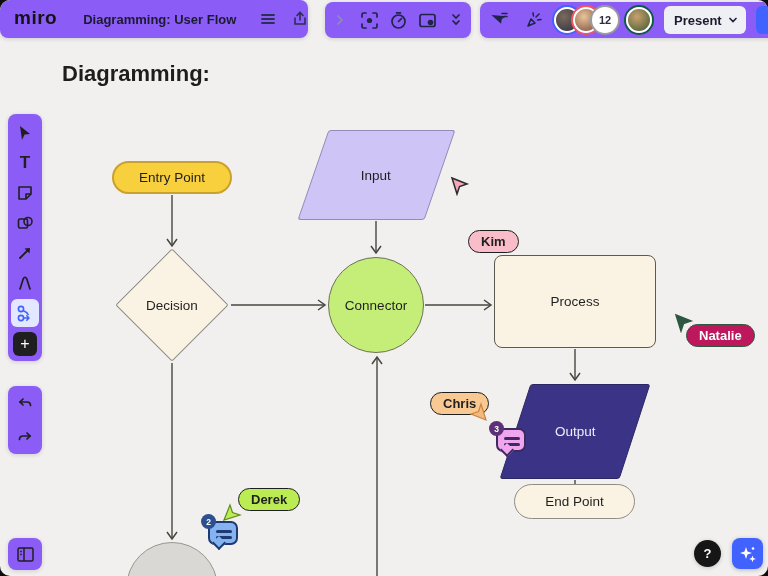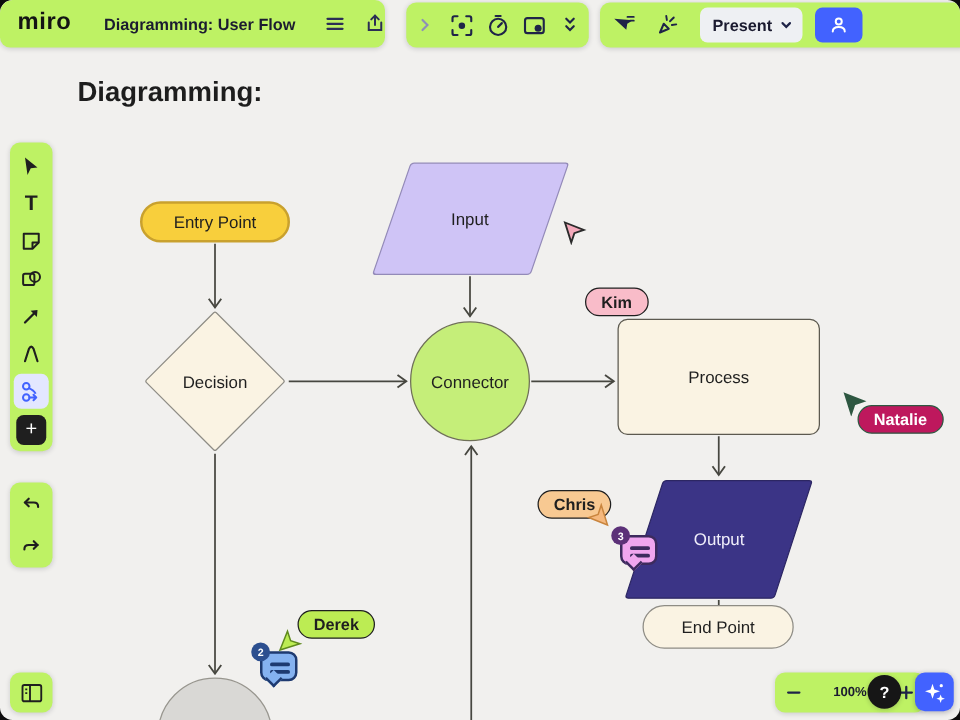--- a/index.html
+++ b/index.html
@@ -6,7 +6,7 @@
   .window{position:relative;width:768px;height:576px;background:#f1f0ee;border-radius:10px;overflow:hidden;}
 
   
-  .panel{position:absolute;background:#bef264;border-radius:8px;box-shadow:0 1px 4px rgba(20,20,40,.16);display:flex;align-items:center;text-align:center;}
+  .panel{position:absolute;background:#8b5cf6;border-radius:8px;box-shadow:0 1px 4px rgba(20,20,40,.16);display:flex;align-items:center;text-align:center;}
   .tb-left{left:0;top:0;height:38px;width:296px;border-top-left-radius:10px;padding:0 6px;gap:4px;}
   .tb-mid{left:325px;top:2px;height:36px;width:146px;justify-content:space-evenly;}
   .tb-right{left:480px;top:2px;height:36px;width:284px;padding:0 6px;gap:6px;}

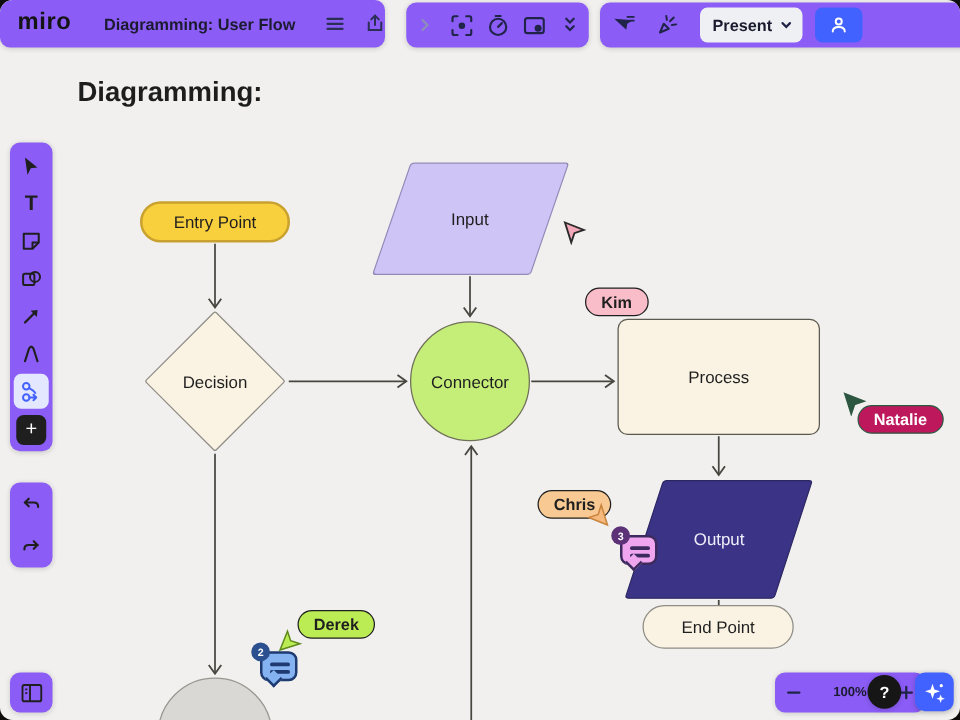--- a/index.html
+++ b/index.html
@@ -265,6 +265,12 @@
           </g>
         </svg>
     </div>
+    <div class="av-group">
+      <div class="av ring-blue"></div>
+      <div class="av ring-red"></div>
+      <div class="av count">12</div>
+      <div class="av ring-green"></div>
+    </div>
     <div class="present-btn">
       <span>Present</span>
       <svg width="18" height="18" viewBox="0 0 18 18">

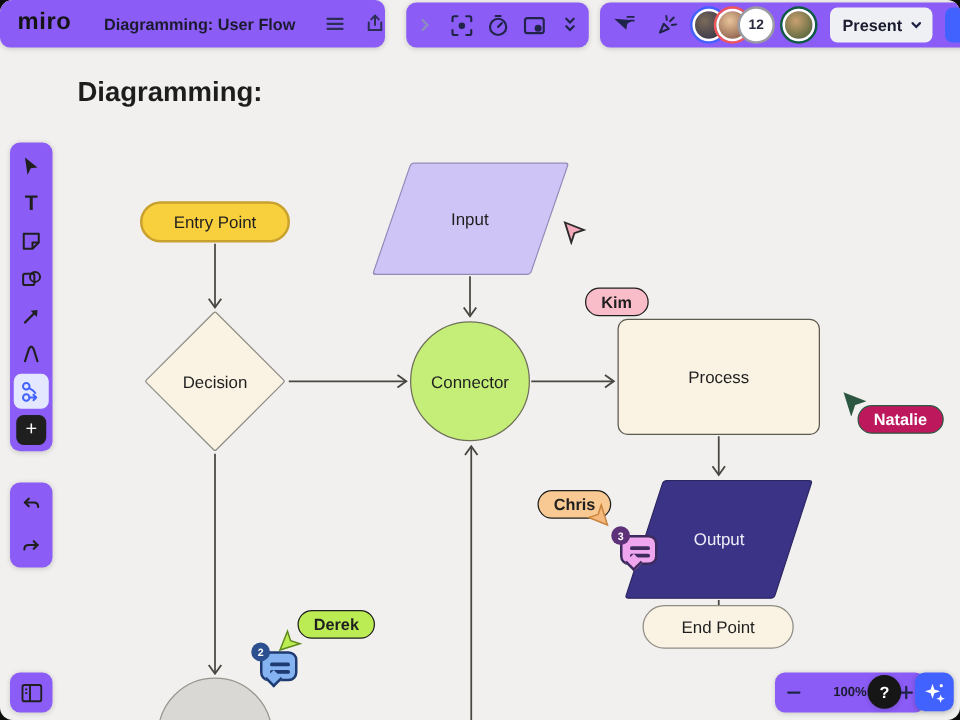--- a/index.html
+++ b/index.html
@@ -361,18 +361,6 @@
       </svg>
   </div>
 
-  <div class="panel zoom-panel">
-    <svg width="14" height="14" viewBox="0 0 14 14">
-        <line x1="2.5" y1="7" x2="11.5" y2="7" stroke="#1f2448" stroke-width="1.8" stroke-linecap="round"></line>
-      </svg>
-    <span class="zoom-pct">100%</span>
-    <svg width="14" height="14" viewBox="0 0 14 14">
-        <g stroke="#1f2448" stroke-width="1.8" stroke-linecap="round">
-          <line x1="2.5" y1="7" x2="11.5" y2="7"></line>
-          <line x1="7" y1="2.5" x2="7" y2="11.5"></line>
-        </g>
-      </svg>
-  </div>
   <div class="help-btn">?</div>
   <div class="ai-btn">
     <svg width="20" height="20" viewBox="0 0 20 20">

